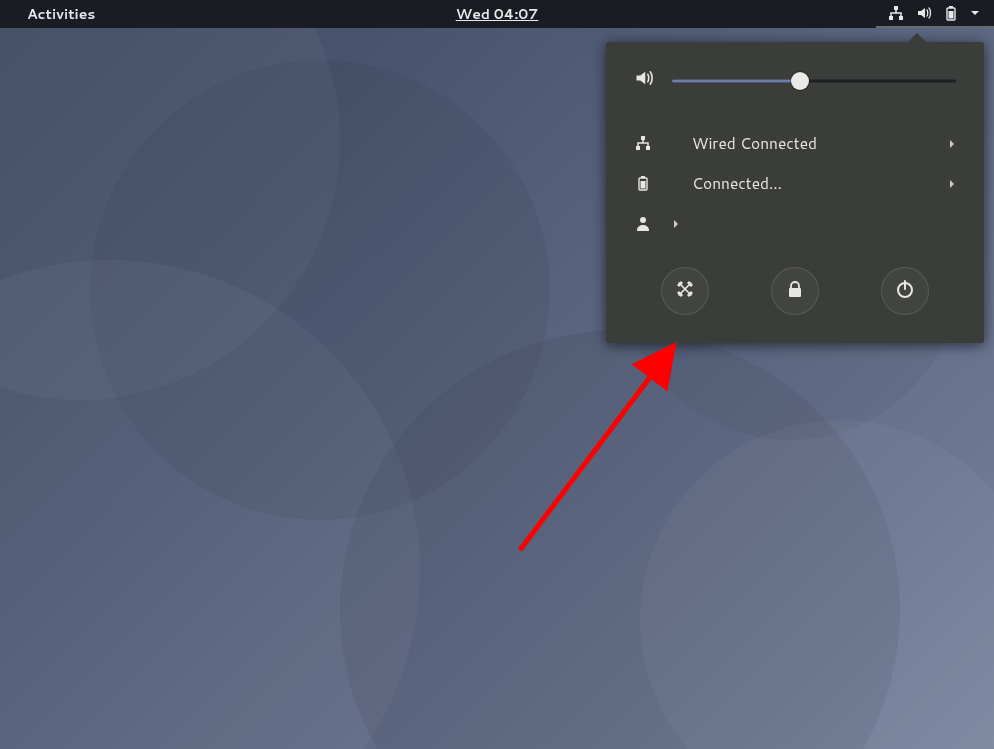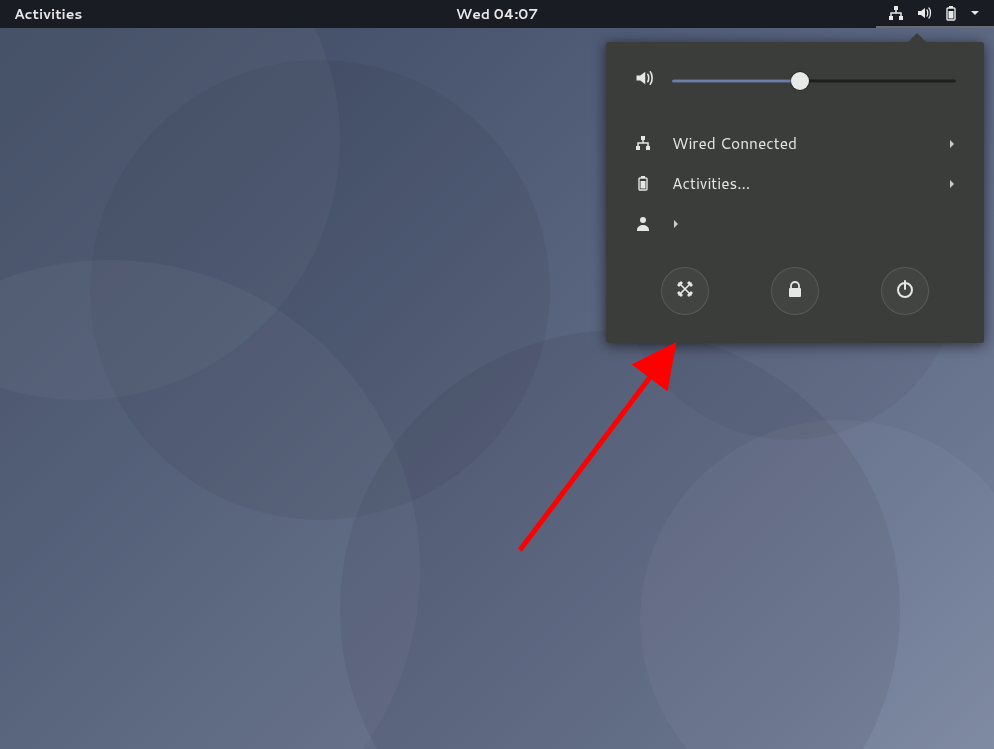--- a/index.html
+++ b/index.html
@@ -27,7 +27,7 @@
     font-size: 14px; font-weight: 600;
     z-index: 10;
   }
-  .topbar .activities { padding: 0 14px; line-height: 28px; cursor: pointer; }
+  .topbar .activities { padding: 0 27px; line-height: 28px; cursor: pointer; }
   .topbar .clock { position: absolute; left: 50%; transform: translateX(-50%); line-height: 28px; cursor: pointer; }
   .topbar .tray {
     margin-left: auto; display: flex; align-items: center; gap: 12px;

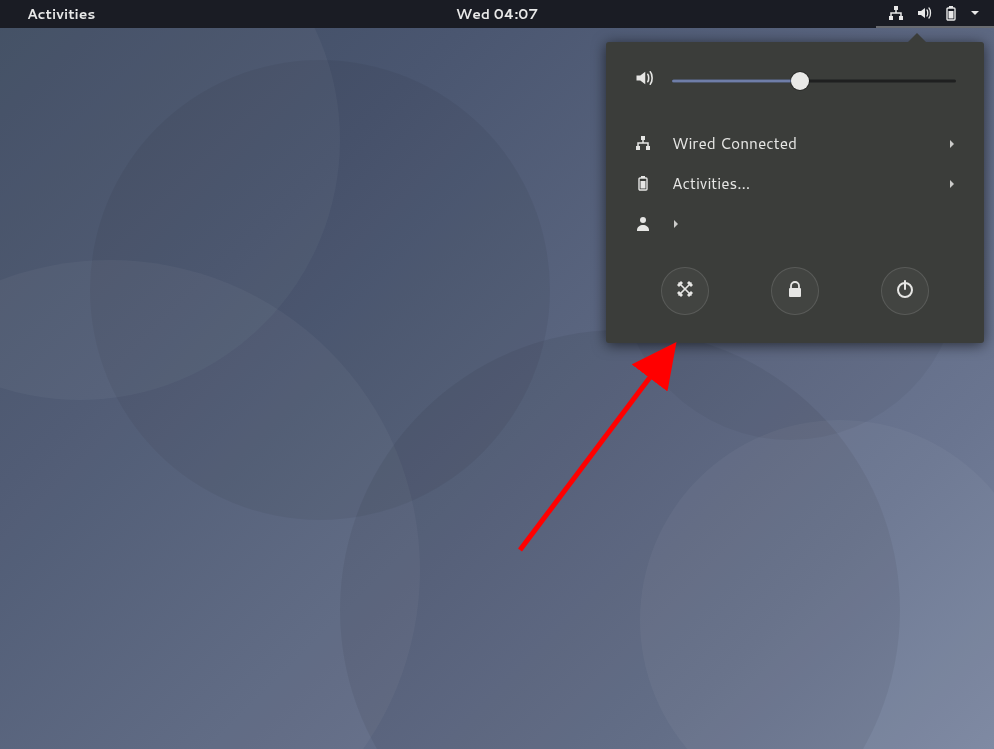--- a/index.html
+++ b/index.html
@@ -28,7 +28,7 @@
     z-index: 10;
   }
   .topbar .activities { padding: 0 27px; line-height: 28px; cursor: pointer; }
-  .topbar .clock { position: absolute; left: 50%; transform: translateX(-50%); line-height: 28px; cursor: pointer; }
+  .topbar .clock { position: absolute; left: 50%; transform: translateX(-50%); line-height: 28px; cursor: pointer; text-decoration: underline; }
   .topbar .tray {
     margin-left: auto; display: flex; align-items: center; gap: 12px;
     padding: 0 14px 0 12px; height: 100%;

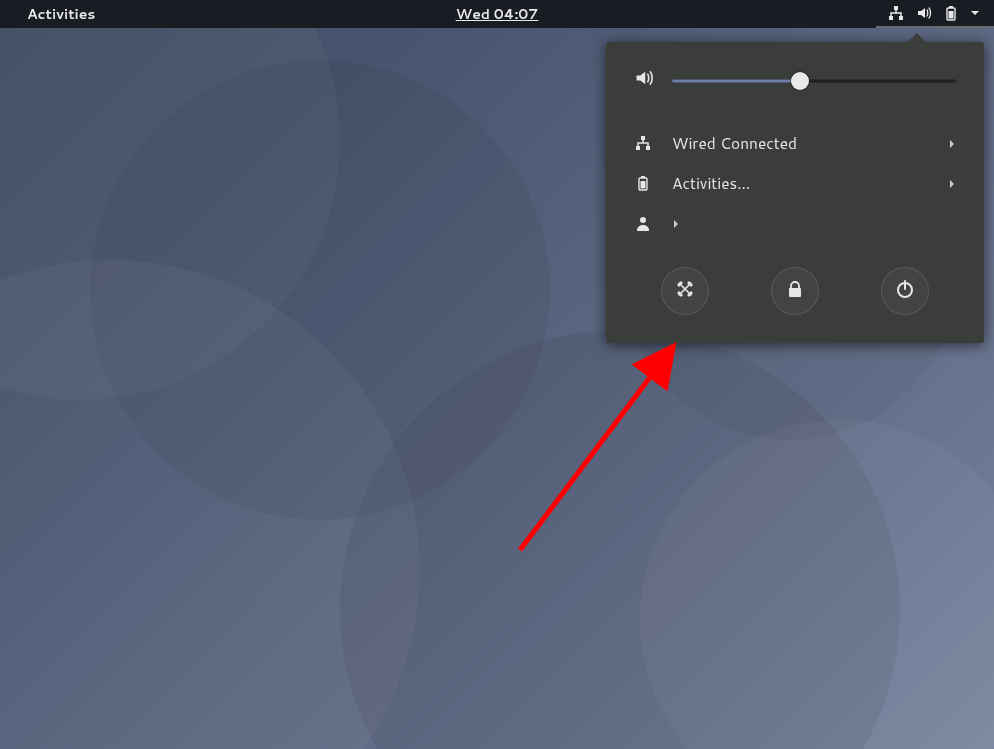--- a/index.html
+++ b/index.html
@@ -91,7 +91,7 @@
     cursor: pointer;
   }
   .menu-item .micon { width: 18px; display: flex; justify-content: center; }
-  .menu-item .label { flex: 1 1 auto; }
+  .menu-item .label { flex: 1 1 auto; margin-left: 20px; }
   .menu-item .chev { opacity: .85; }
 
   .action-row {

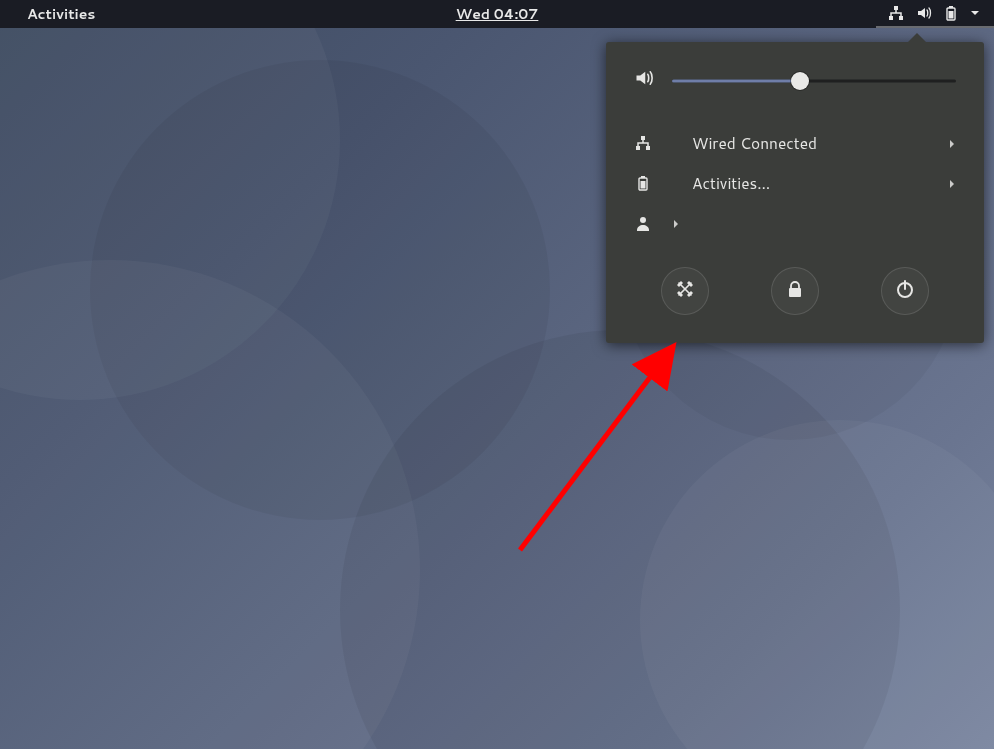--- a/index.html
+++ b/index.html
@@ -200,7 +200,7 @@
             <rect x="4.5" y="6" width="5" height="7.5" fill="#e6e6e4" stroke="none"></rect>
           </svg>
       </span>
-      <span class="label">Activities…</span>
+      <span class="label">Connected…</span>
       <span class="chev">
         <svg width="8" height="10" viewBox="0 0 8 10" fill="#e6e6e4">
             <path d="M2 1l4 4-4 4z"></path>

